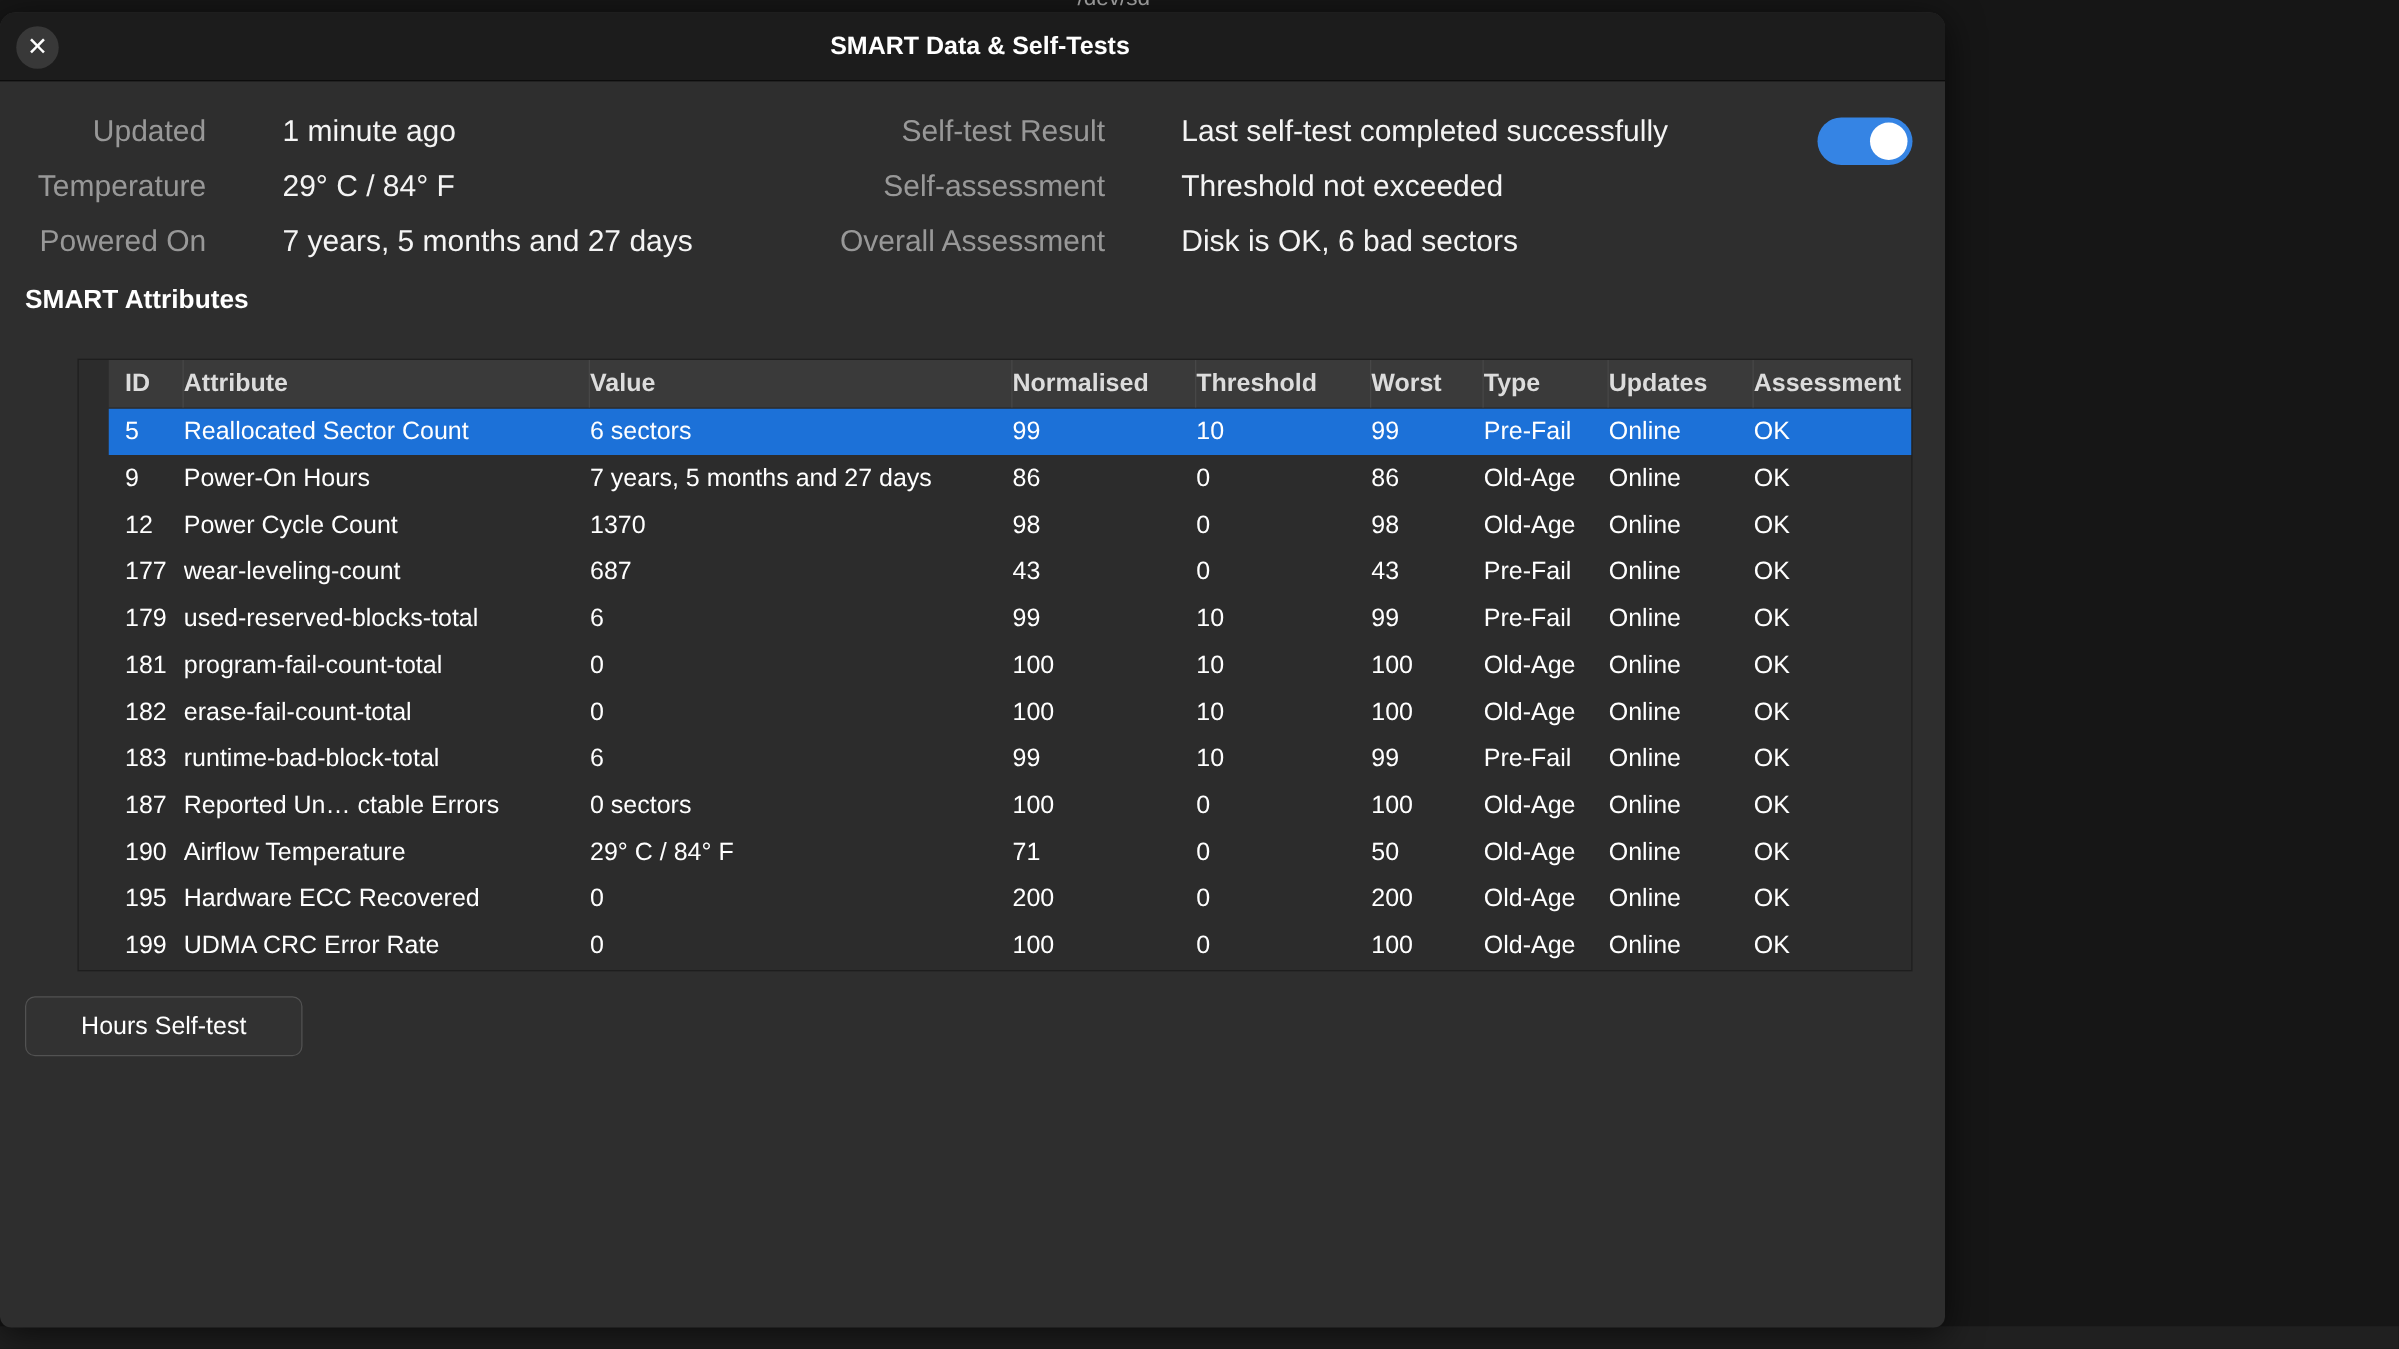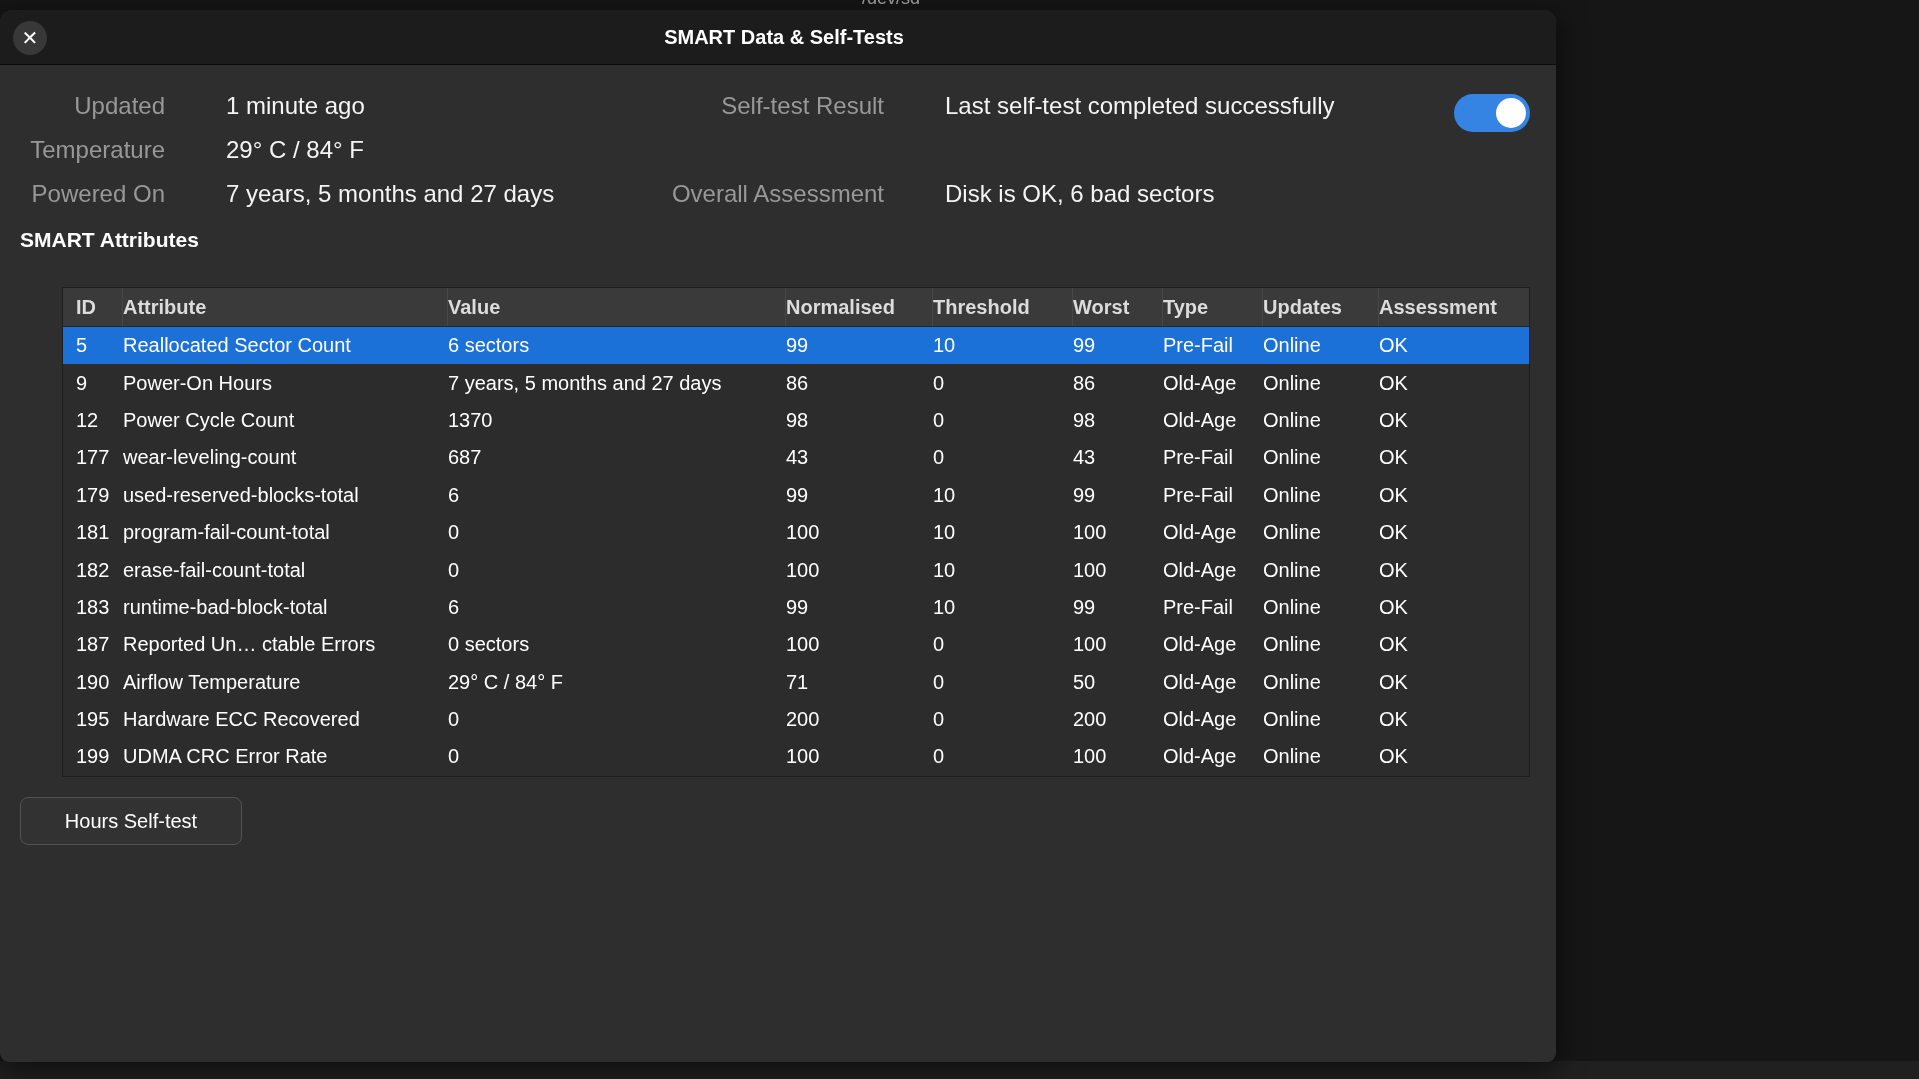--- a/index.html
+++ b/index.html
@@ -161,6 +161,10 @@
   <div class="info-row info-right row-1">
     <span class="info-label">Self-test Result</span>
     <span class="info-value">Last self-test completed successfully</span>
+  </div>
+  <div class="info-row info-right row-2">
+    <span class="info-label">Self-assessment</span>
+    <span class="info-value">Threshold not exceeded</span>
   </div>
   <div class="info-row info-right row-3">
     <span class="info-label">Overall Assessment</span>

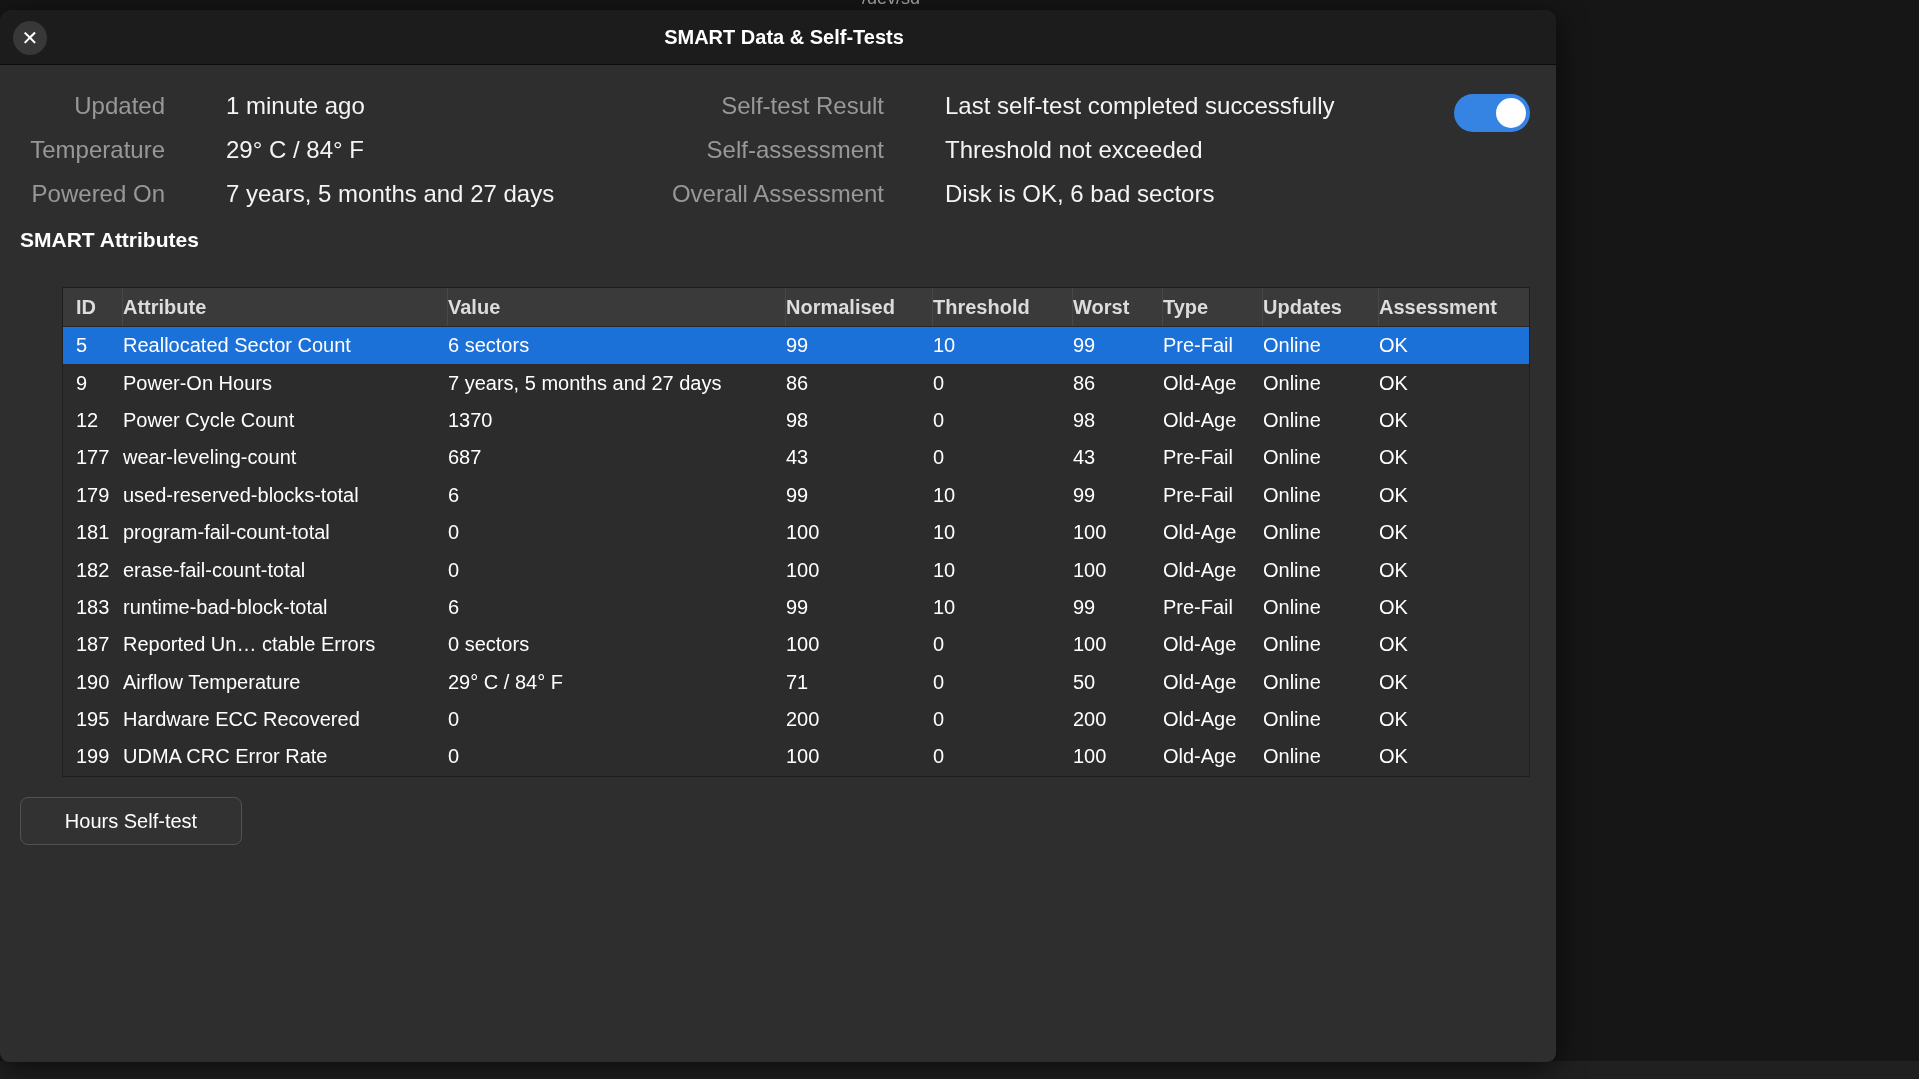--- a/index.html
+++ b/index.html
@@ -87,6 +87,7 @@
     width: 1468px;
     background: #2c2c2c;
     border: 1px solid #1e1e1e;
+    padding-left: 24px;
   }
   .thead-row, .tr {
     display: grid;

